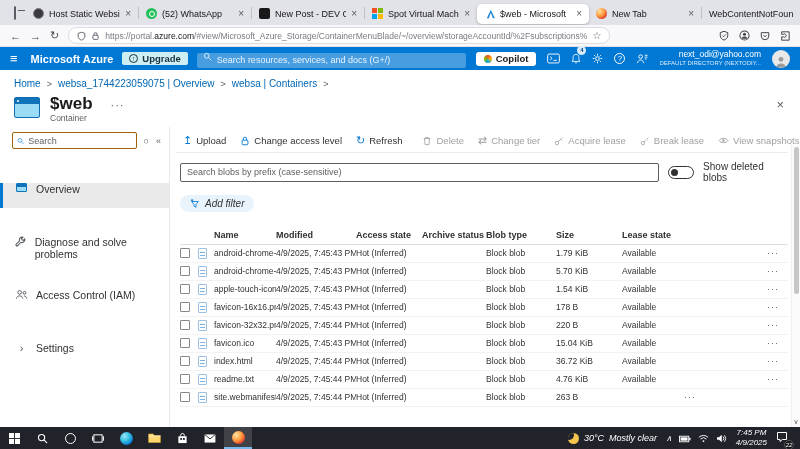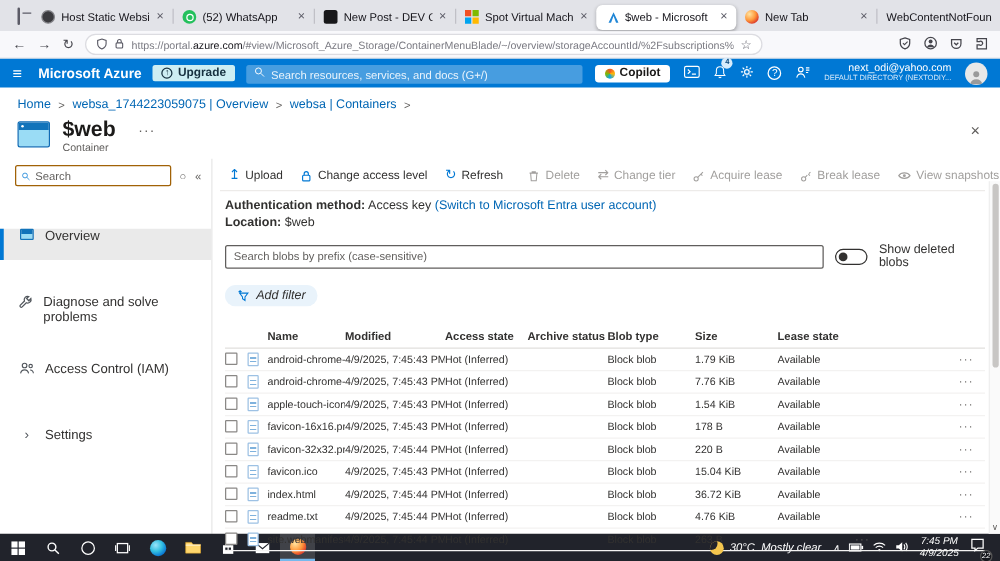--- a/index.html
+++ b/index.html
@@ -395,10 +395,6 @@
       </div>
       <div class="cmd-divider"></div>
 
-      <div class="info">
-        <div><b>Authentication method:</b> <span>Access key</span> <a href="#">(Switch to Microsoft Entra user account)</a></div>
-        <div><b>Location:</b> <span>$web</span></div>
-      </div>
 
       <div class="searchrow">
         <input class="blob-search" placeholder="Search blobs by prefix (case-sensitive)" style="">

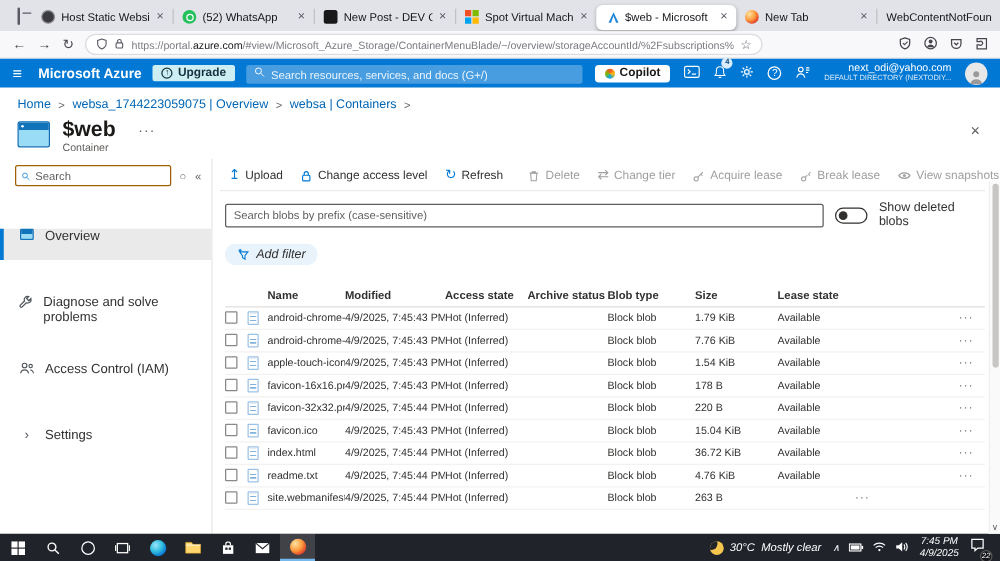--- a/index.html
+++ b/index.html
@@ -444,7 +444,7 @@
           <span class="c">Hot (Inferred)</span>
           <span class="c"></span>
           <span class="c">Block blob</span>
-          <span class="c">7.76 KiB</span>
+          <span class="c">5.70 KiB</span>
           <span class="c">Available</span>
           <span class="dots">···</span>
         </div>

